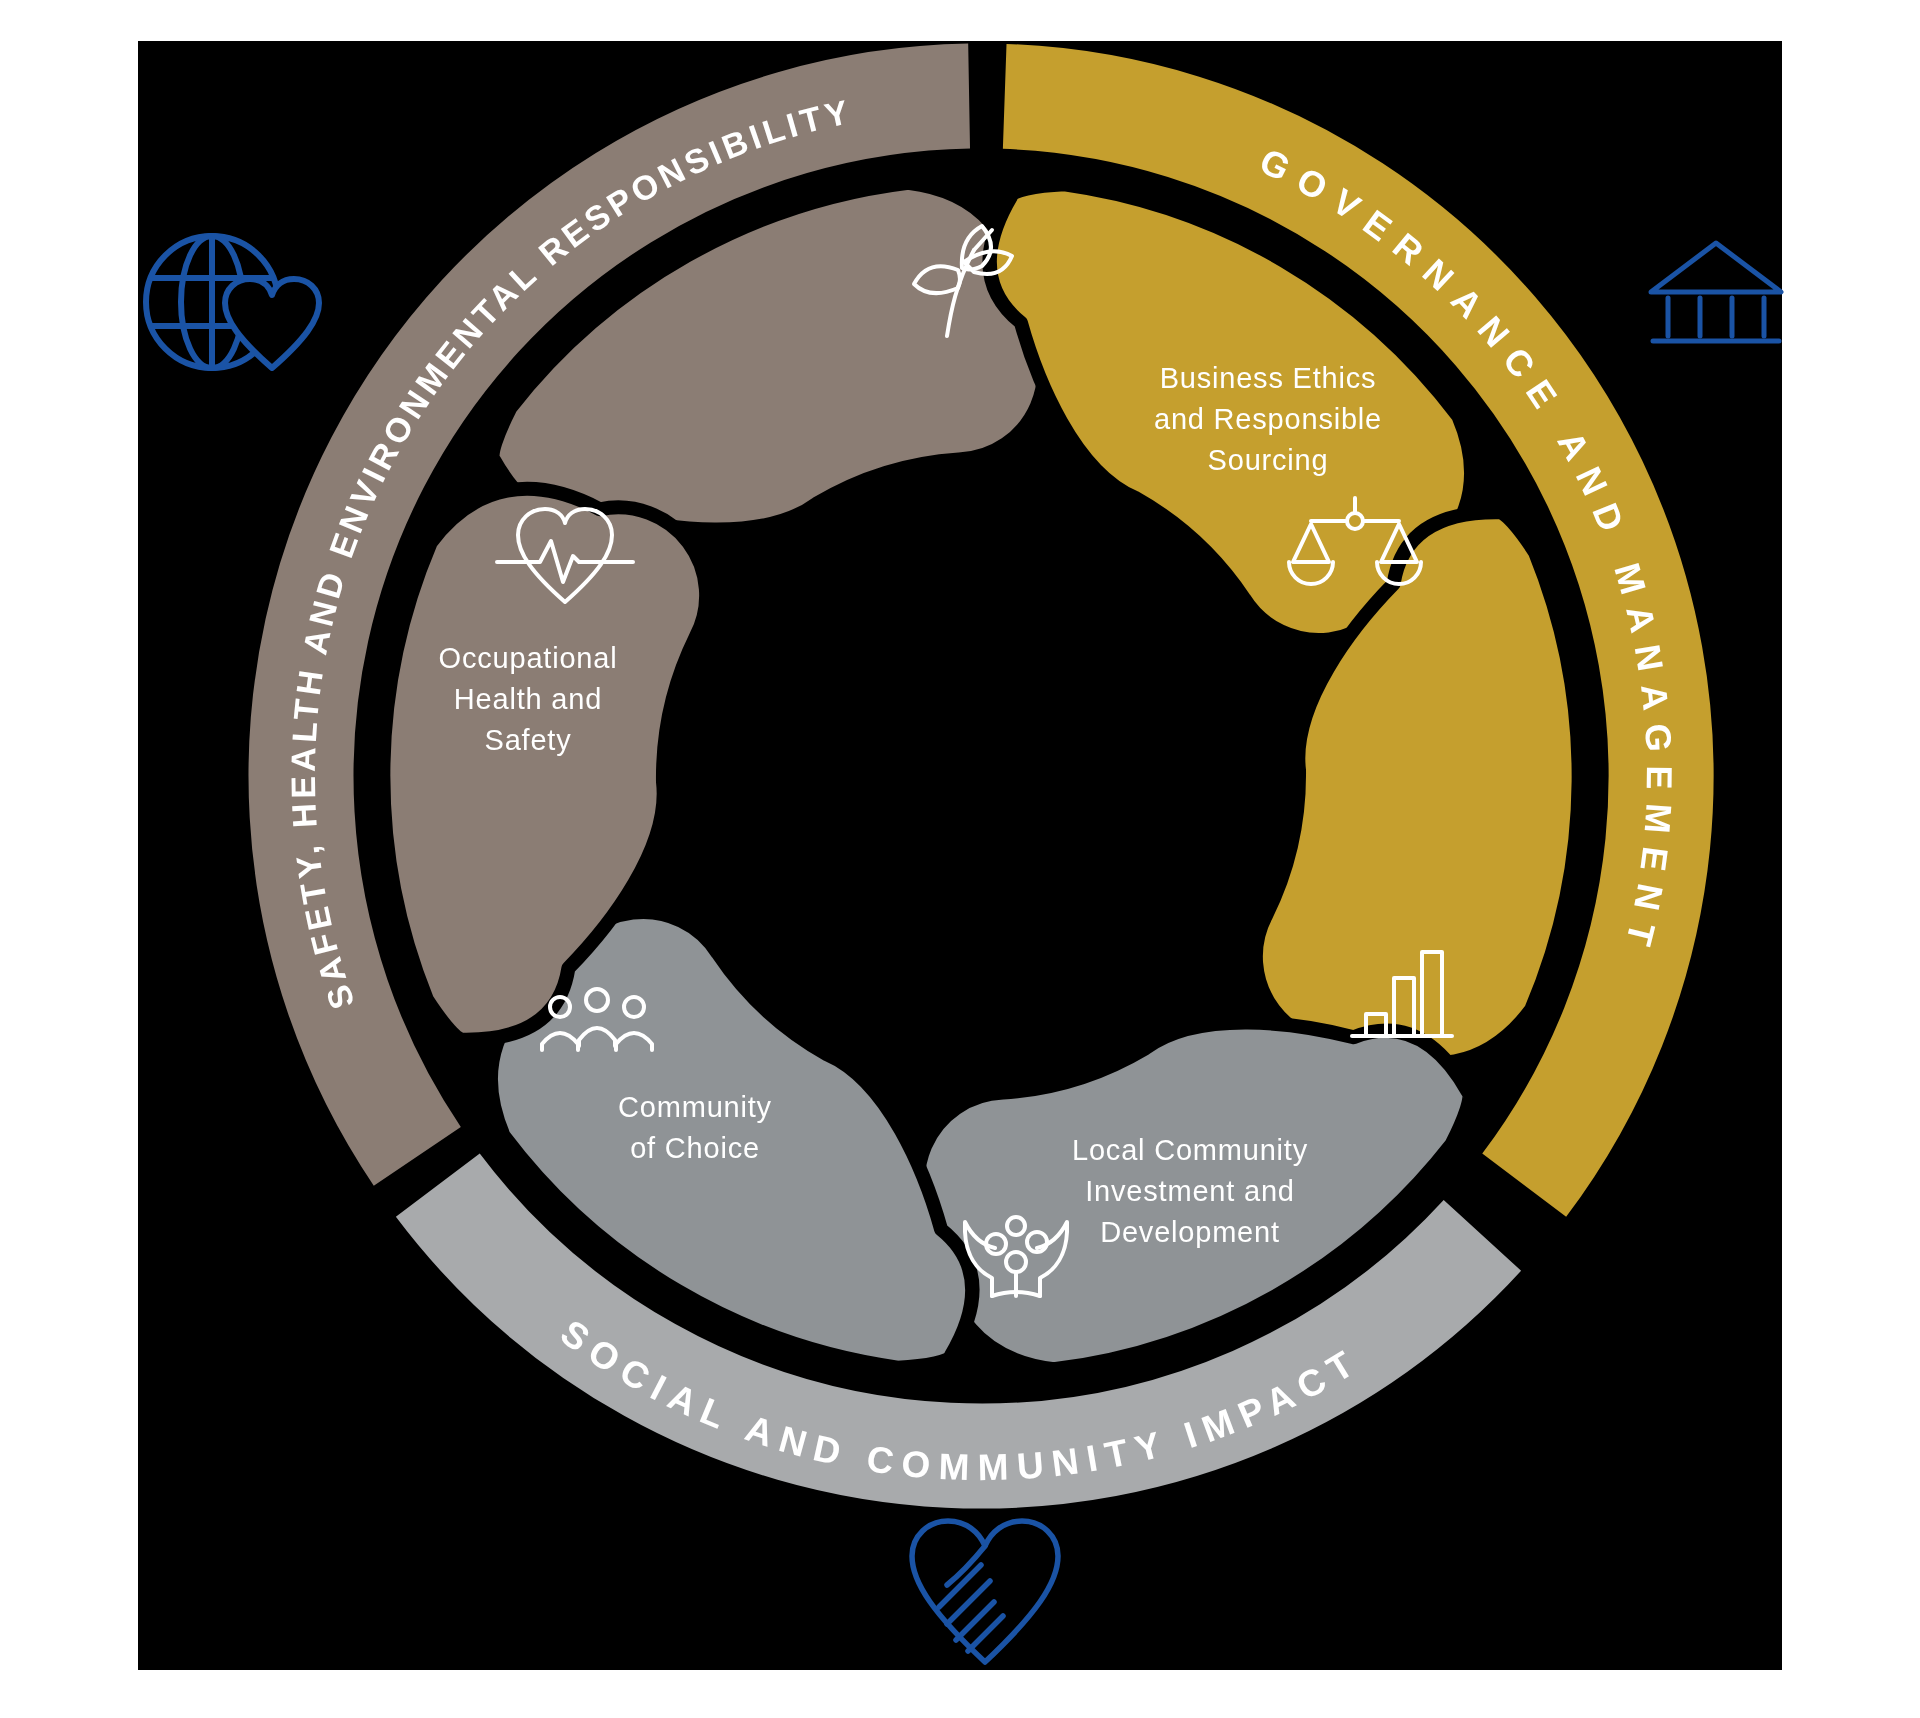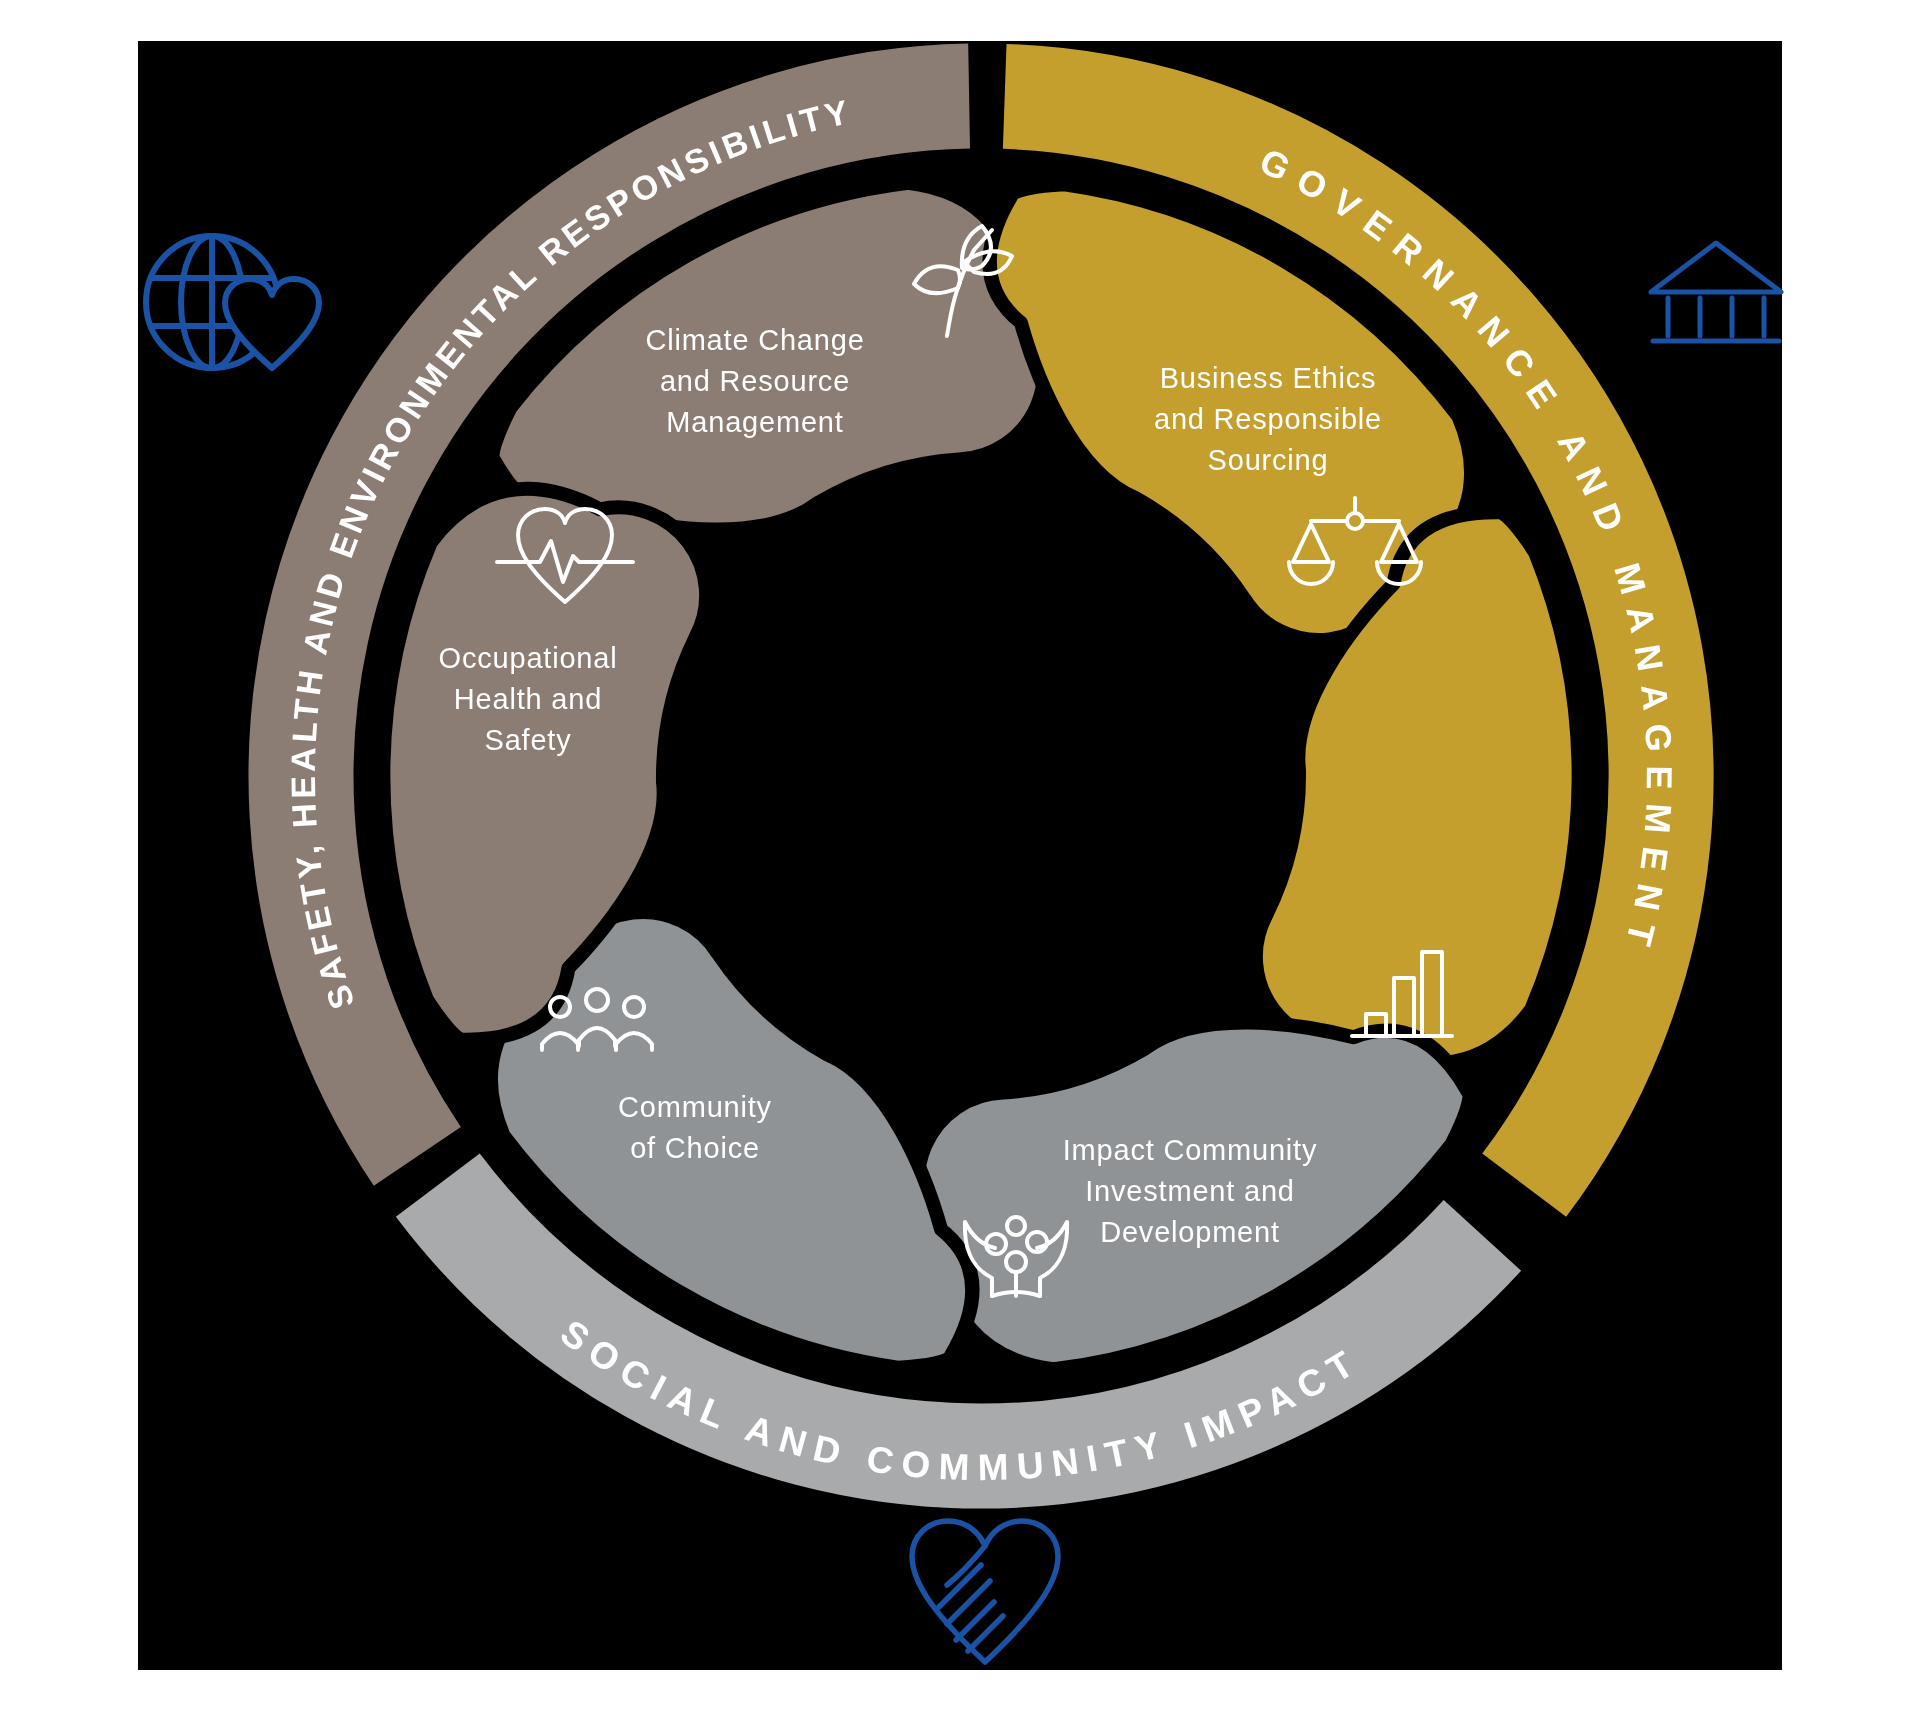--- a/index.html
+++ b/index.html
@@ -154,9 +154,6 @@
     </g>
   </svg>
 
-  <div class="petal-label" style="left:755px; top:382px;">Climate Change
-and Resource
-Management</div>
   <div class="petal-label" style="left:1268px; top:420px;">Business Ethics
 and Responsible
 Sourcing</div>

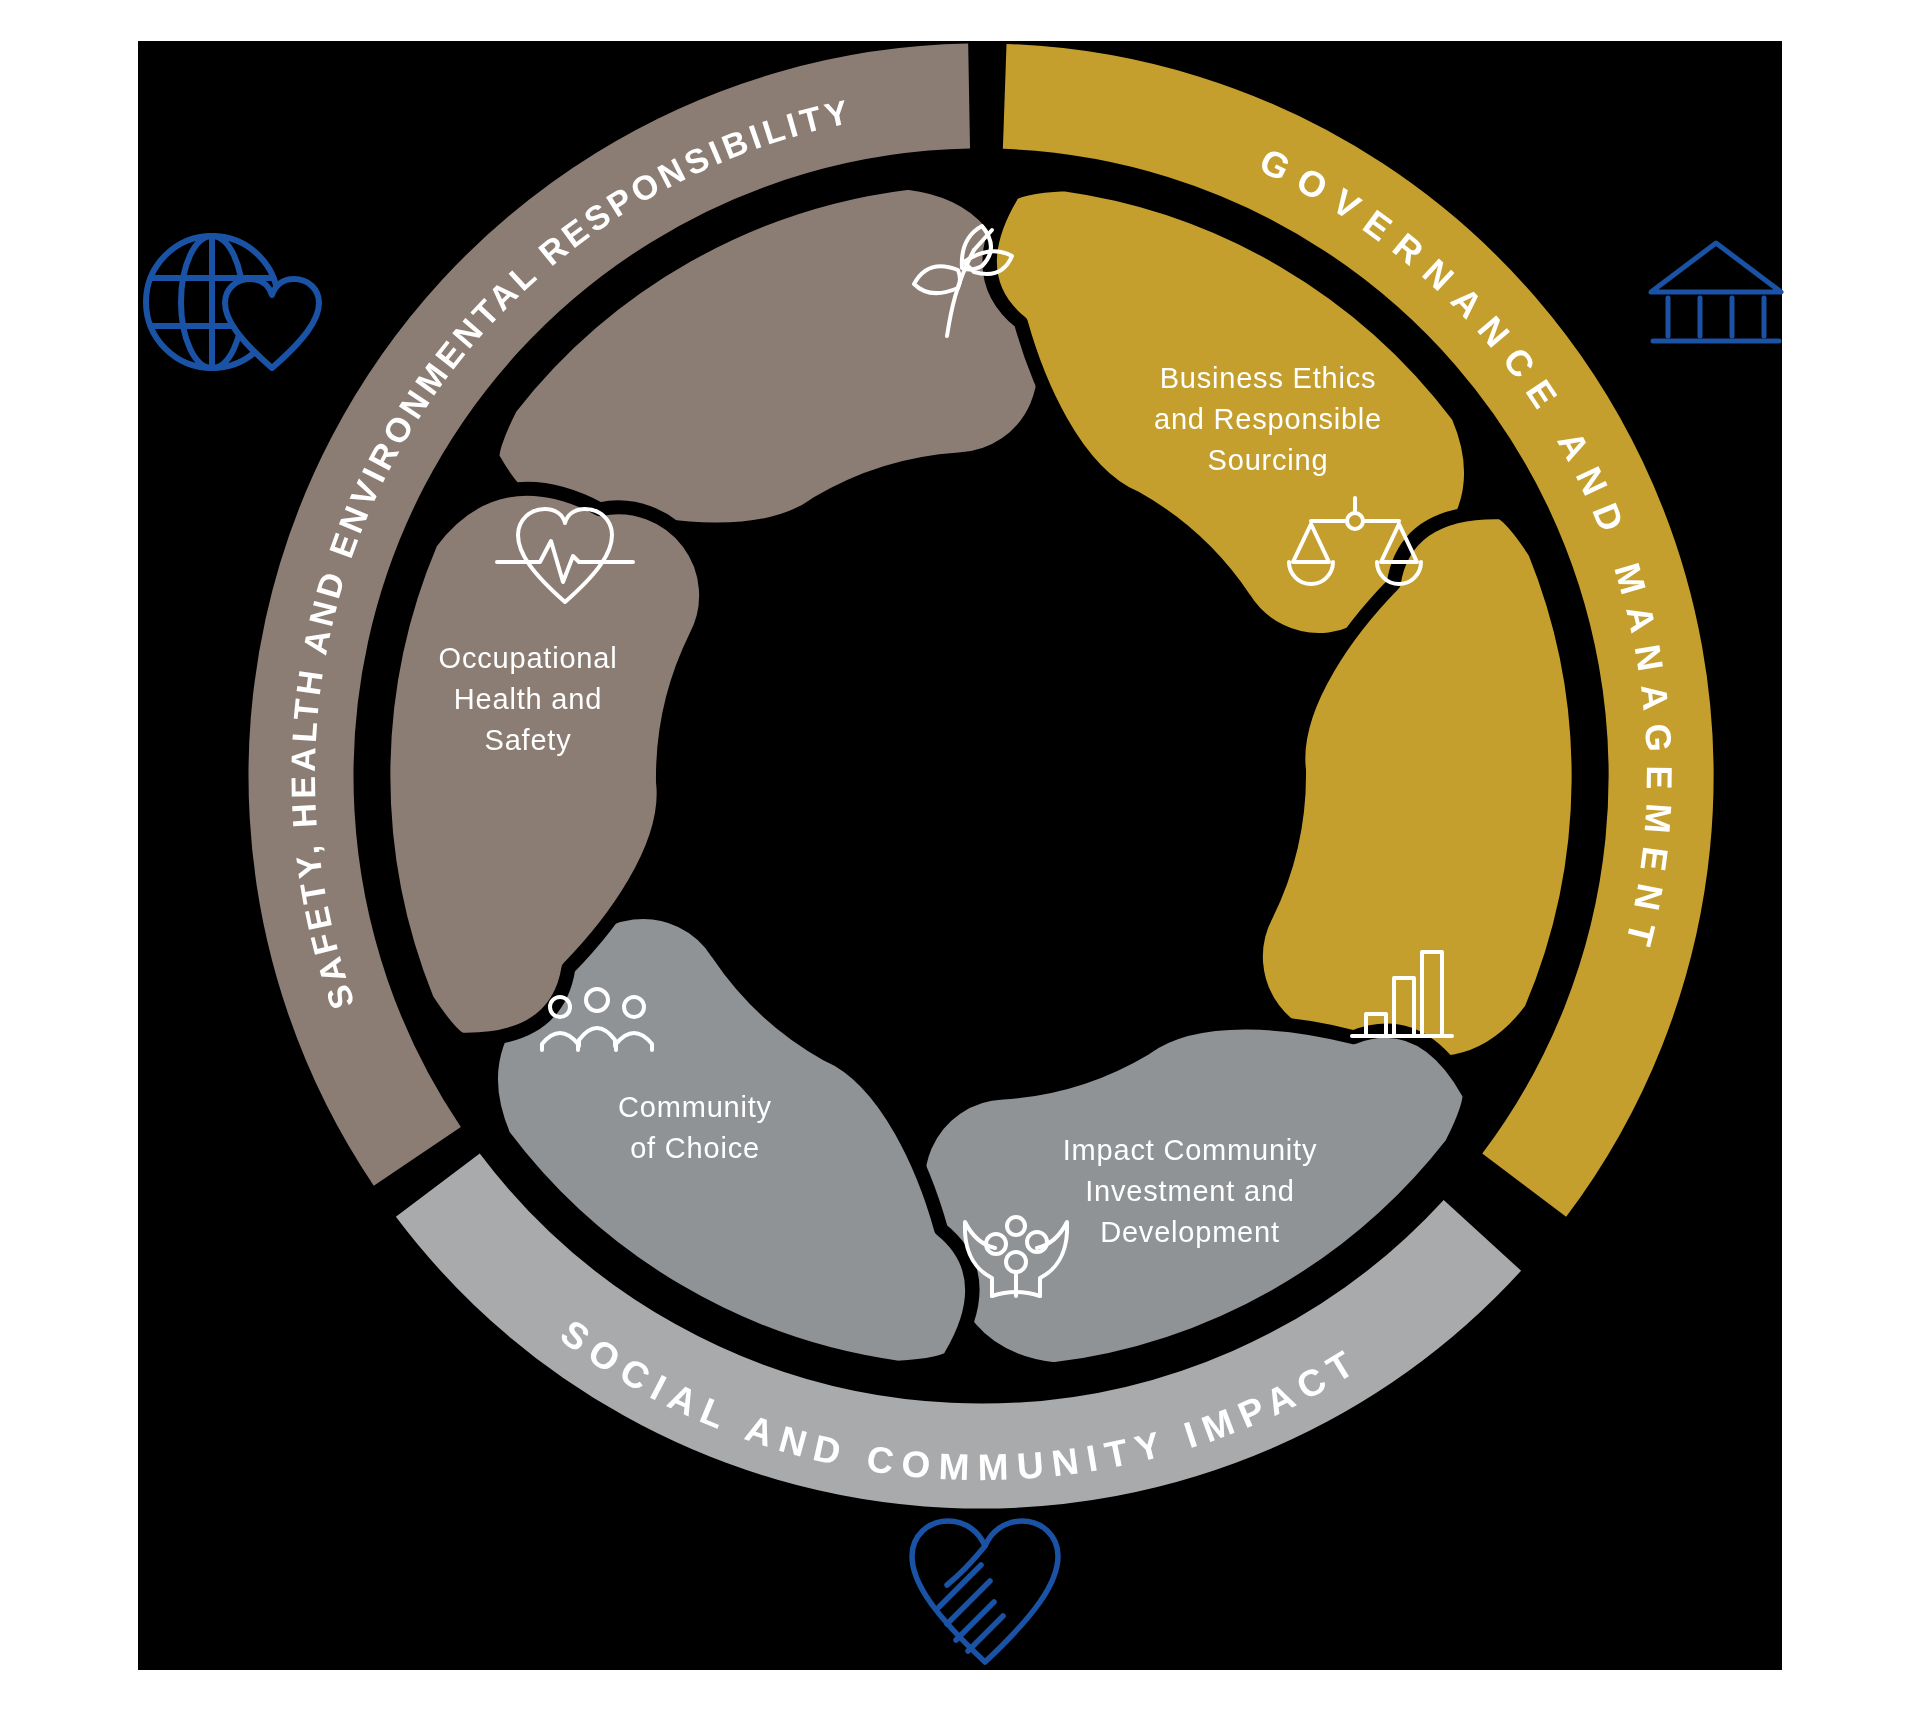--- a/index.html
+++ b/index.html
@@ -157,7 +157,7 @@
   <div class="petal-label" style="left:1268px; top:420px;">Business Ethics
 and Responsible
 Sourcing</div>
-  <div class="petal-label" style="left:1190px; top:1192px;">Impact Community
+  <div class="petal-label" style="left:1190px; top:1192px;">Local Community
 Investment and
 Development</div>
   <div class="petal-label" style="left:695px; top:1128px;">Community

